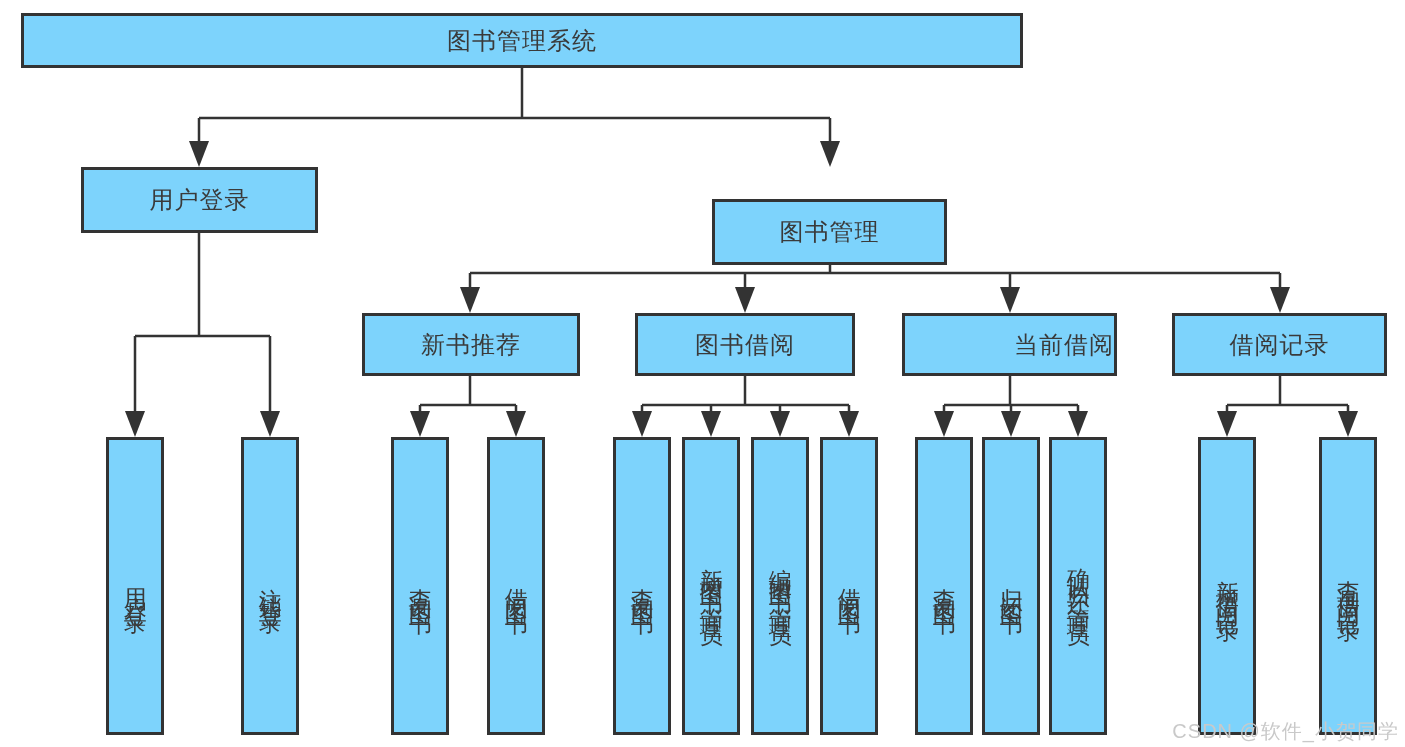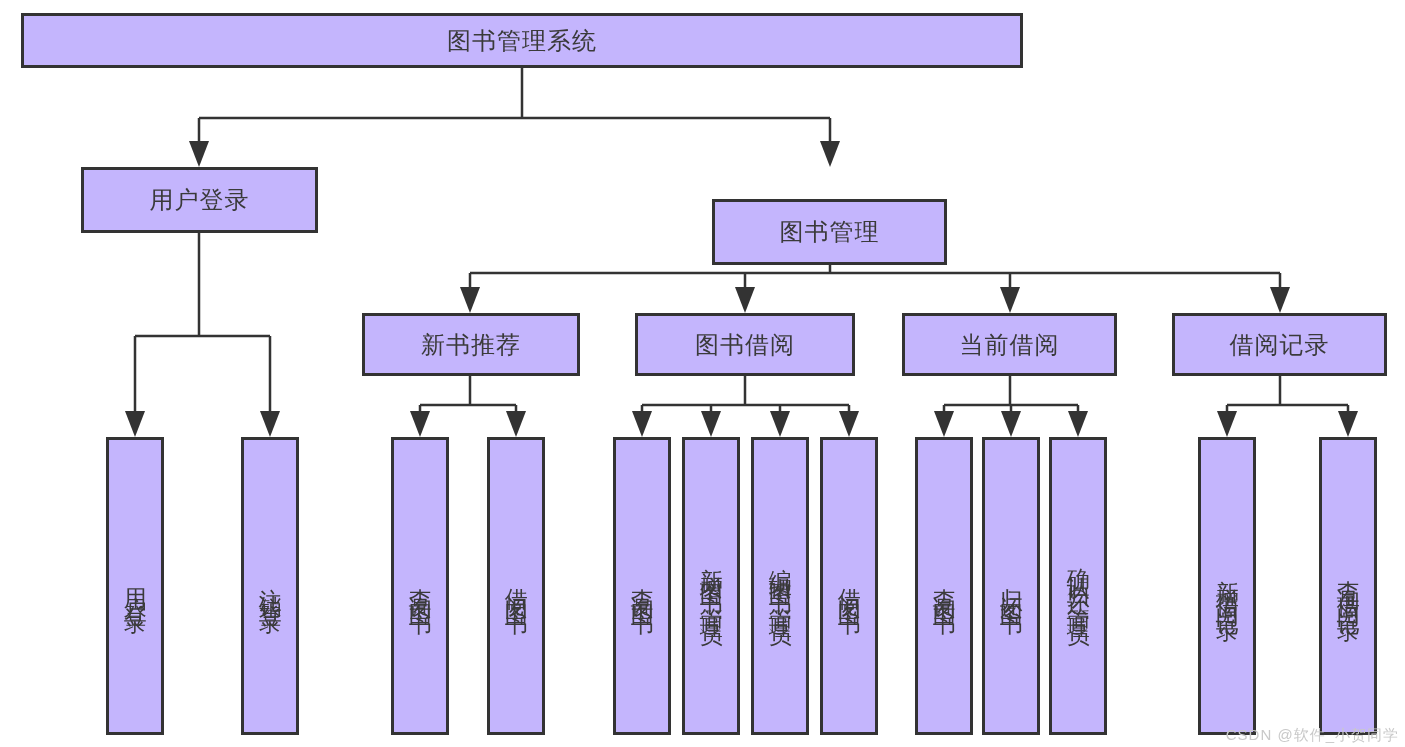--- a/index.html
+++ b/index.html
@@ -16,7 +16,7 @@
   .node{
     position:absolute;
     box-sizing:border-box;
-    background:#c4b5fd;
+    background:#7dd3fc;
     border:3px solid #333333;
     display:flex;align-items:center;justify-content:center;
     color:#3a3a3a;

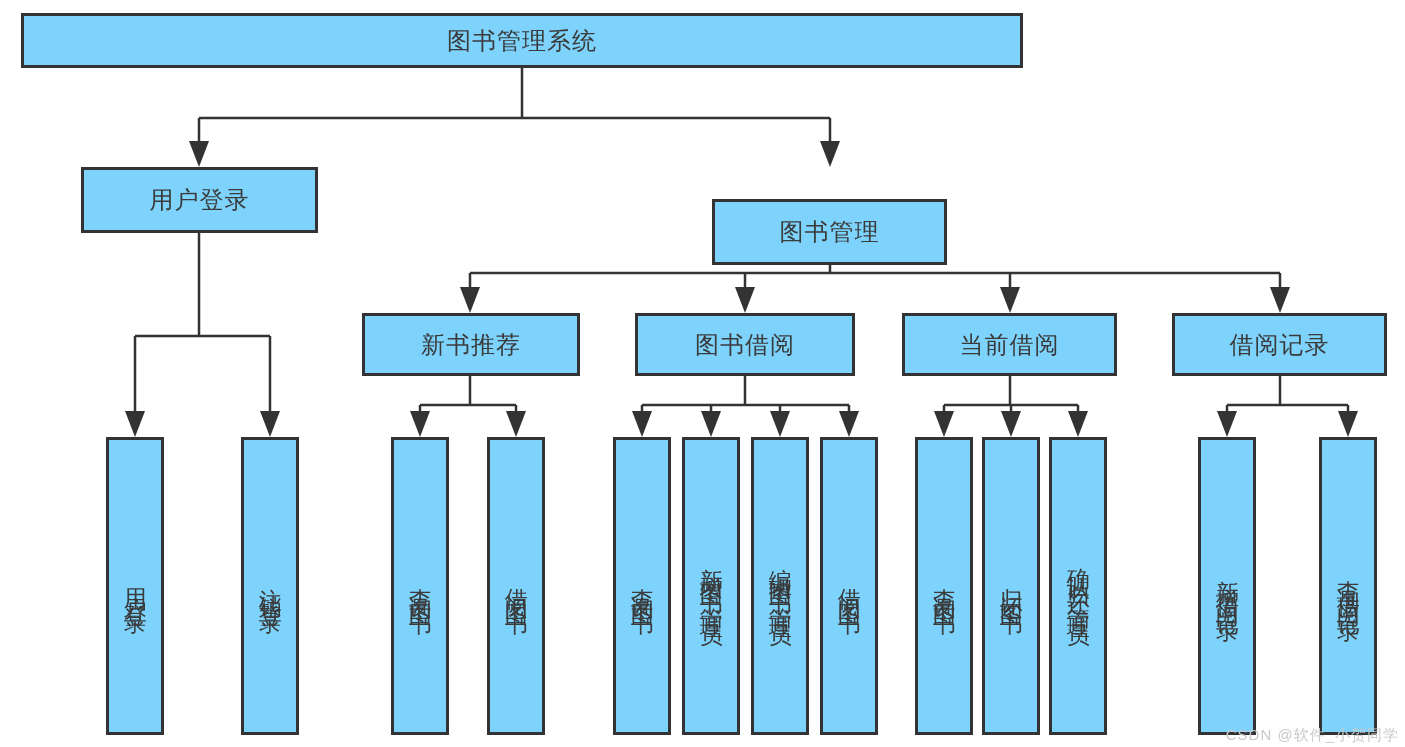--- a/index.html
+++ b/index.html
@@ -106,7 +106,7 @@
   <div class="node h" style="left:362px;top:313px;width:218px;height:63px;">
     <span class="label">新书推荐</span>
   </div>
-  <div class="node h" style="left:902px;top:313px;width:215px;height:63px;">
+  <div class="node h" style="left:902px;top:313px;width:215px;height:63px;justify-content:flex-end;">
     <span class="label">当前借阅</span>
   </div>
   <div class="node h" style="left:1172px;top:313px;width:215px;height:63px;">

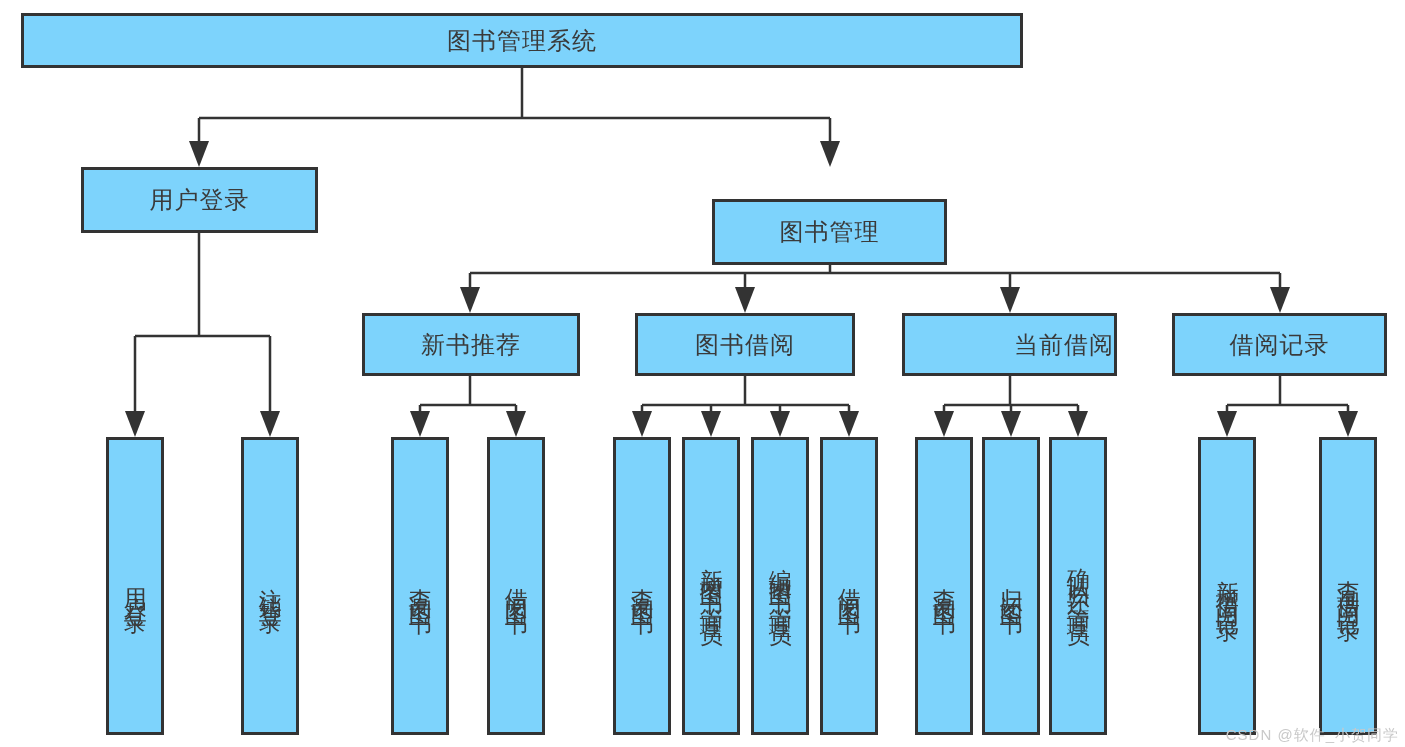--- a/index.html
+++ b/index.html
@@ -36,7 +36,7 @@
   .watermark{
     position:absolute;
     right:6px;bottom:2px;
-    font-size:15px;
+    font-size:20px;
     color:#c9c9c9;
     letter-spacing:1px;
     white-space:nowrap;

